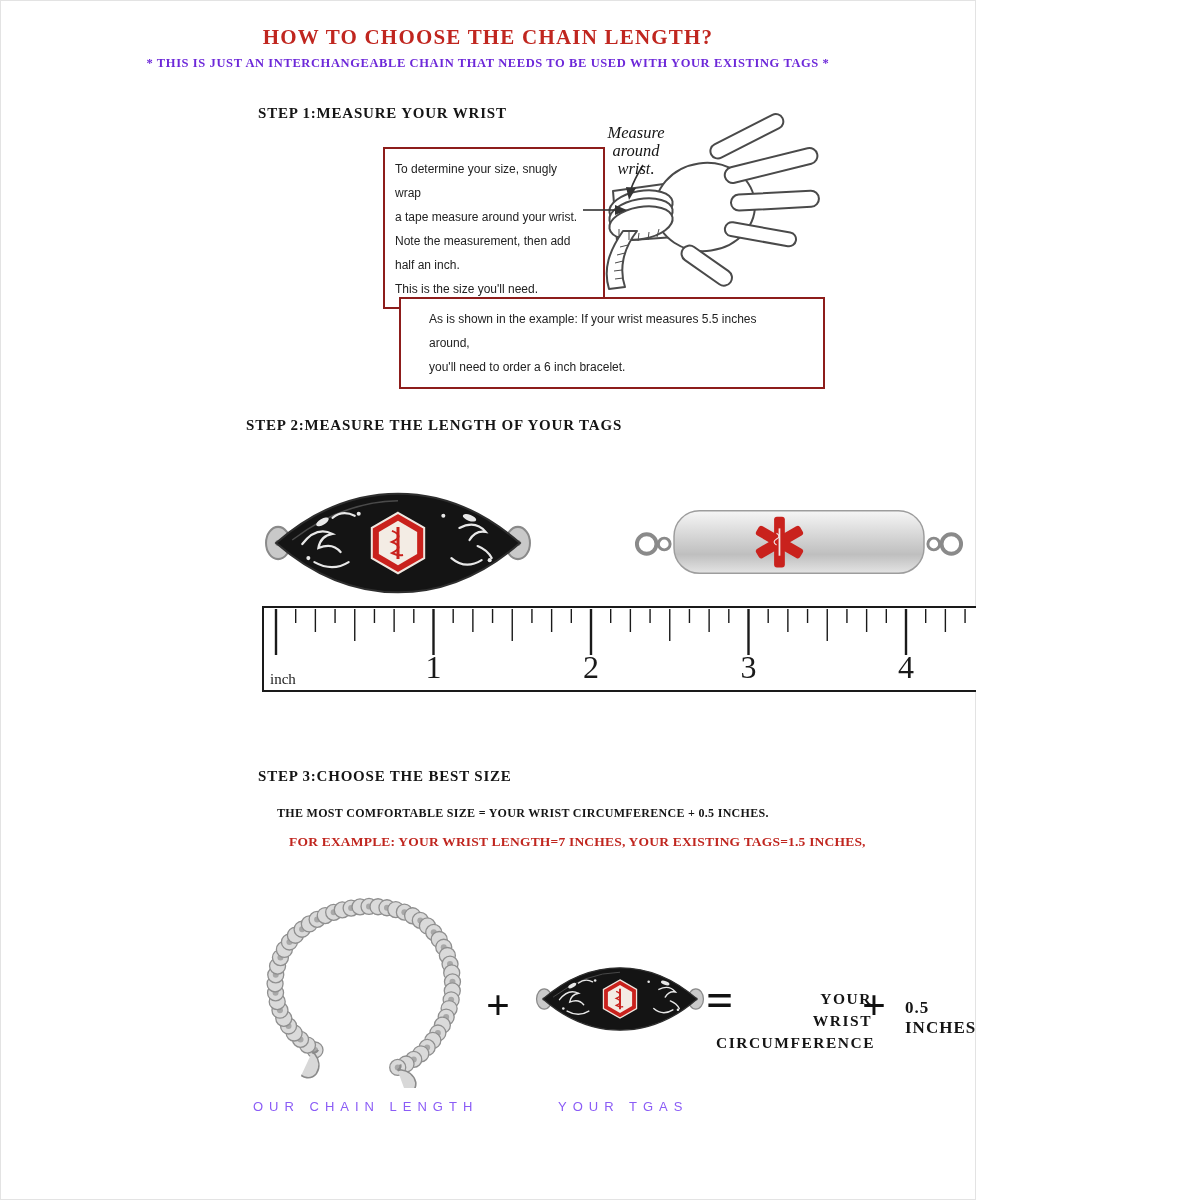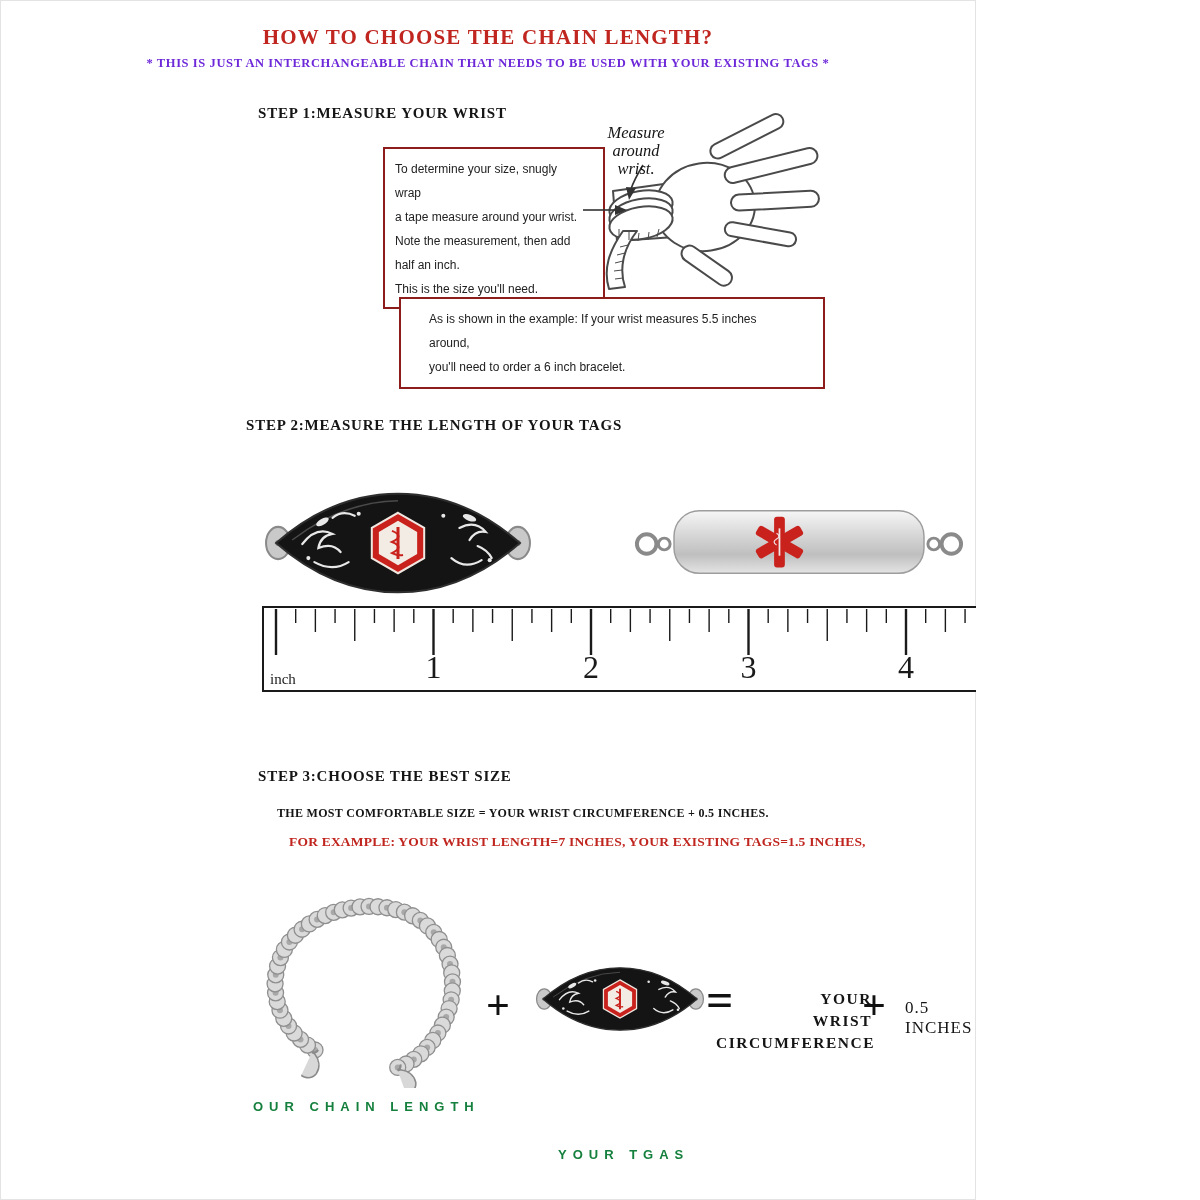--- a/index.html
+++ b/index.html
@@ -37,7 +37,7 @@
   #tag-small{left:534px;top:963px;width:172px;height:72px;}
   #wrist-text{left:716px;top:988px;width:156px;text-align:right;font-size:15.5px;
               font-weight:bold;letter-spacing:1.5px;line-height:22px;}
-  #half-inch{left:905px;top:998px;font-size:17px;font-weight:normal;letter-spacing:1px;}
+  #half-inch{left:905px;top:998px;font-size:17px;font-weight:bold;letter-spacing:1px;}
   .bottom-label{font-family:"Liberation Sans",sans-serif;font-size:13px;font-weight:bold;
                 letter-spacing:6px;color:#15803d;}
   #chain-label{left:253px;top:1099px;}

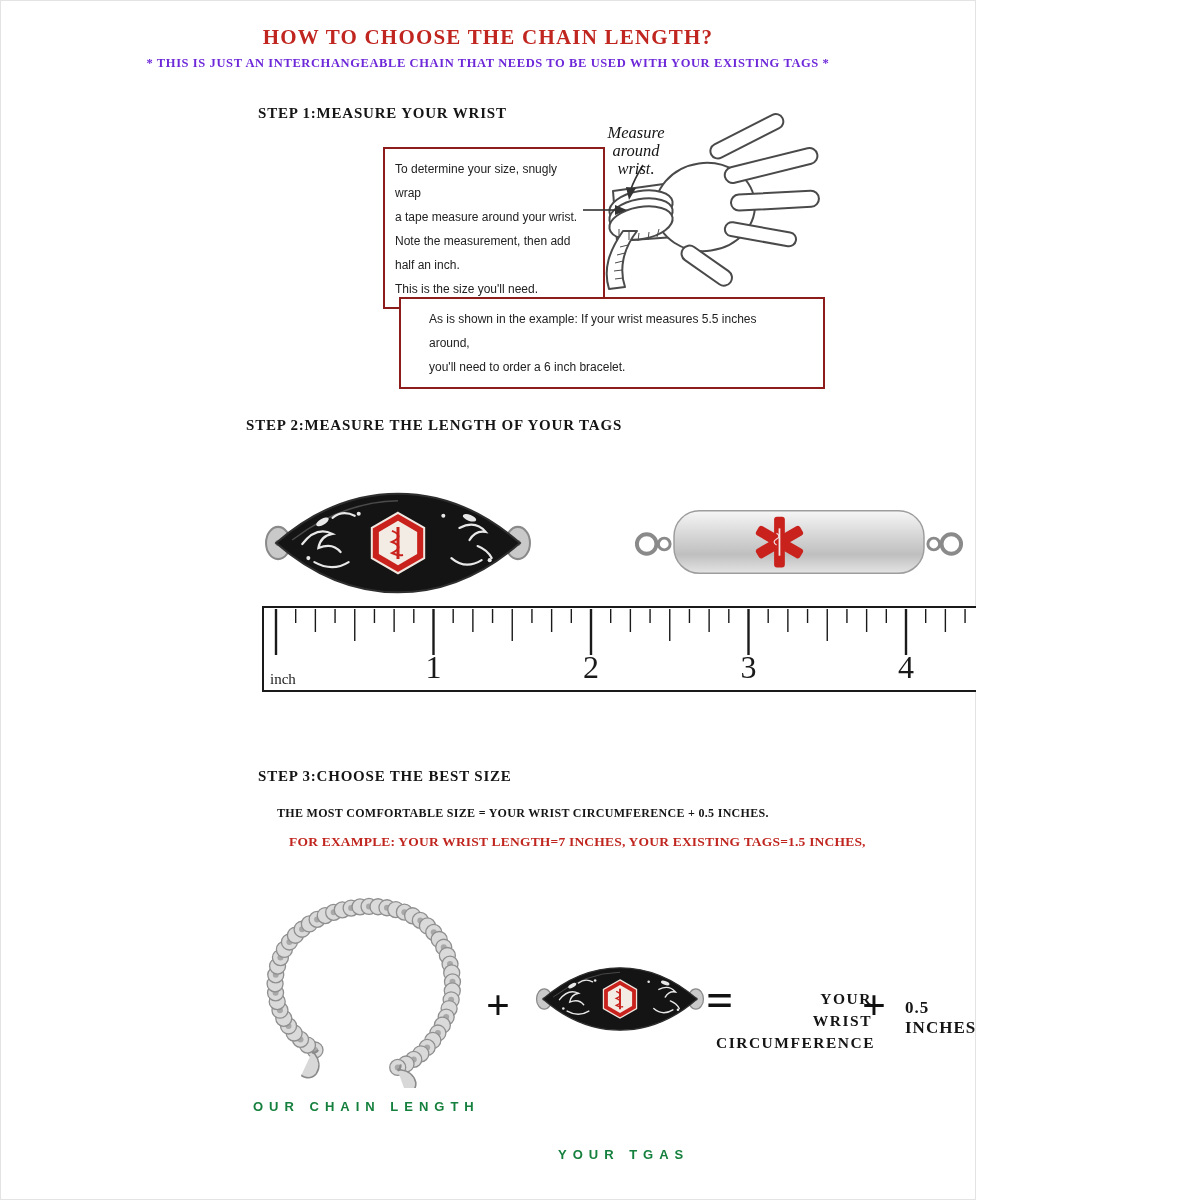--- a/index.html
+++ b/index.html
@@ -38,8 +38,8 @@
   #wrist-text{left:716px;top:988px;width:156px;text-align:right;font-size:15.5px;
               font-weight:bold;letter-spacing:1.5px;line-height:22px;}
   #half-inch{left:905px;top:998px;font-size:17px;font-weight:bold;letter-spacing:1px;}
-  .bottom-label{font-family:"Liberation Sans",sans-serif;font-size:13px;font-weight:bold;
-                letter-spacing:6px;color:#15803d;}
+  .bottom-label{font-family:"Liberation Sans",sans-serif;font-size:13px;font-weight:normal;
+                letter-spacing:6px;color:#8b5cf6;}
   #chain-label{left:253px;top:1099px;}
   #tags-label{left:558px;top:1099px;margin-top:48px;}
 </style>

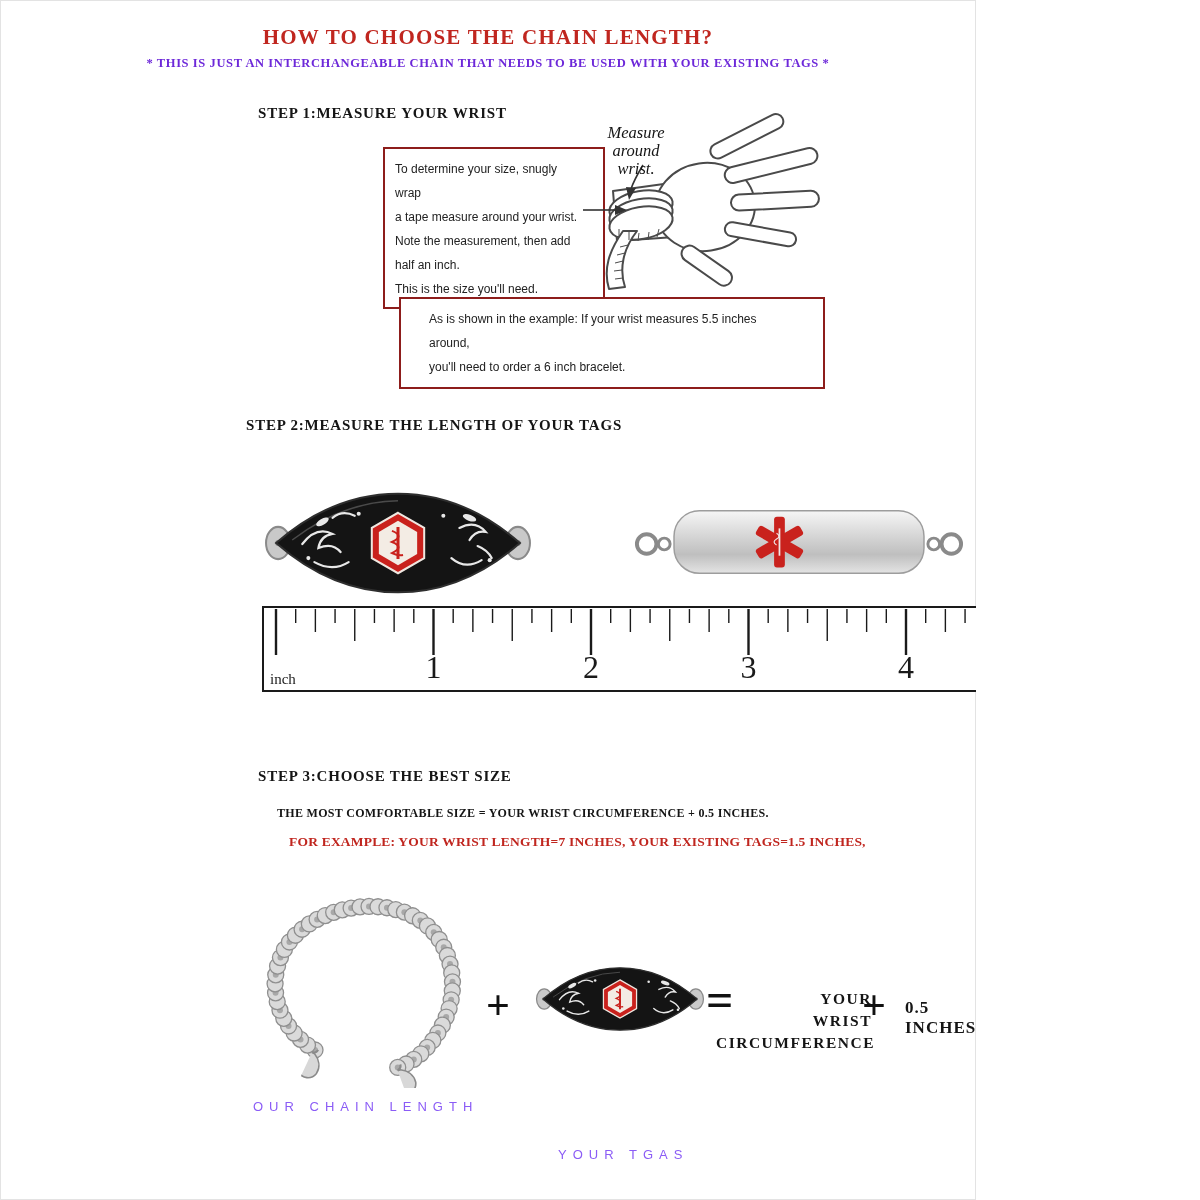--- a/index.html
+++ b/index.html
@@ -41,7 +41,7 @@
   .bottom-label{font-family:"Liberation Sans",sans-serif;font-size:13px;font-weight:normal;
                 letter-spacing:6px;color:#8b5cf6;}
   #chain-label{left:253px;top:1099px;}
-  #tags-label{left:558px;top:1099px;margin-top:48px;}
+  #tags-label{left:558px;top:1099px;}
 </style>
 </head>
 <body>

